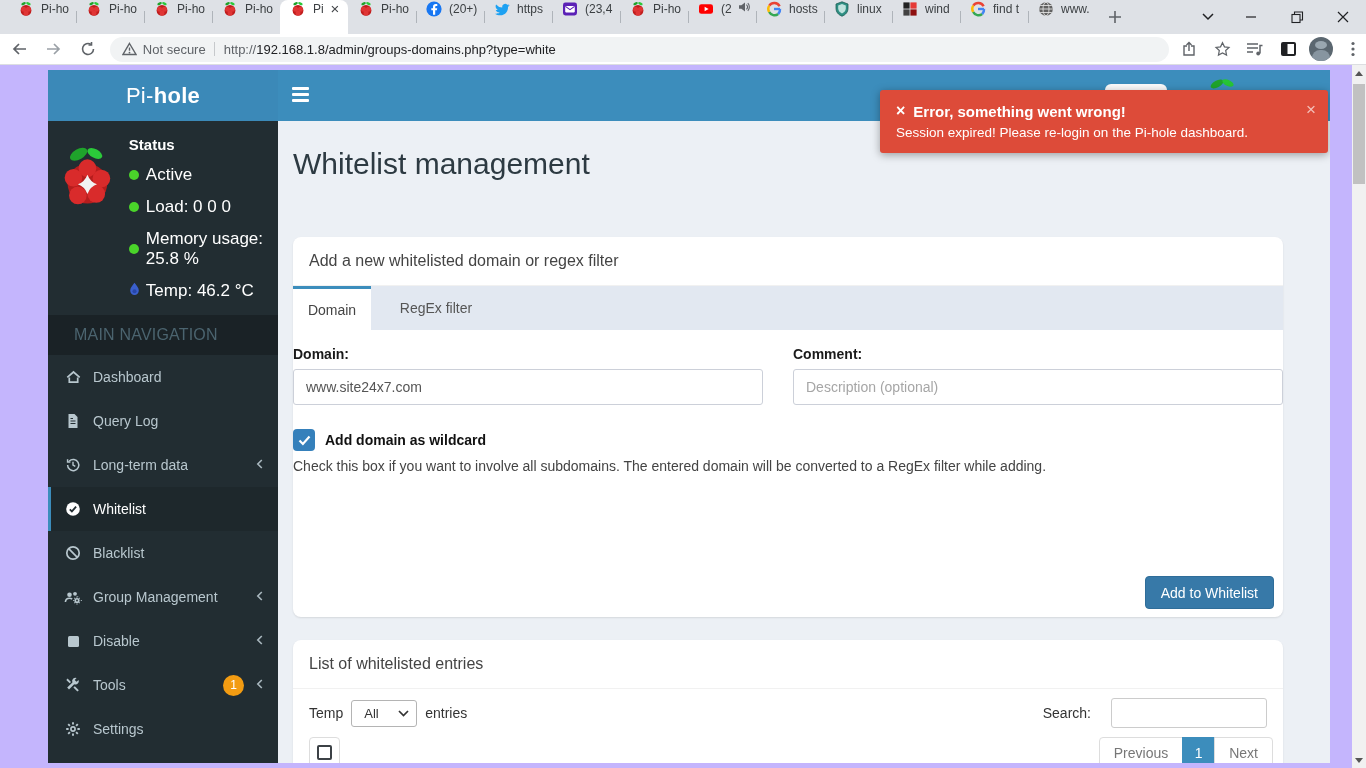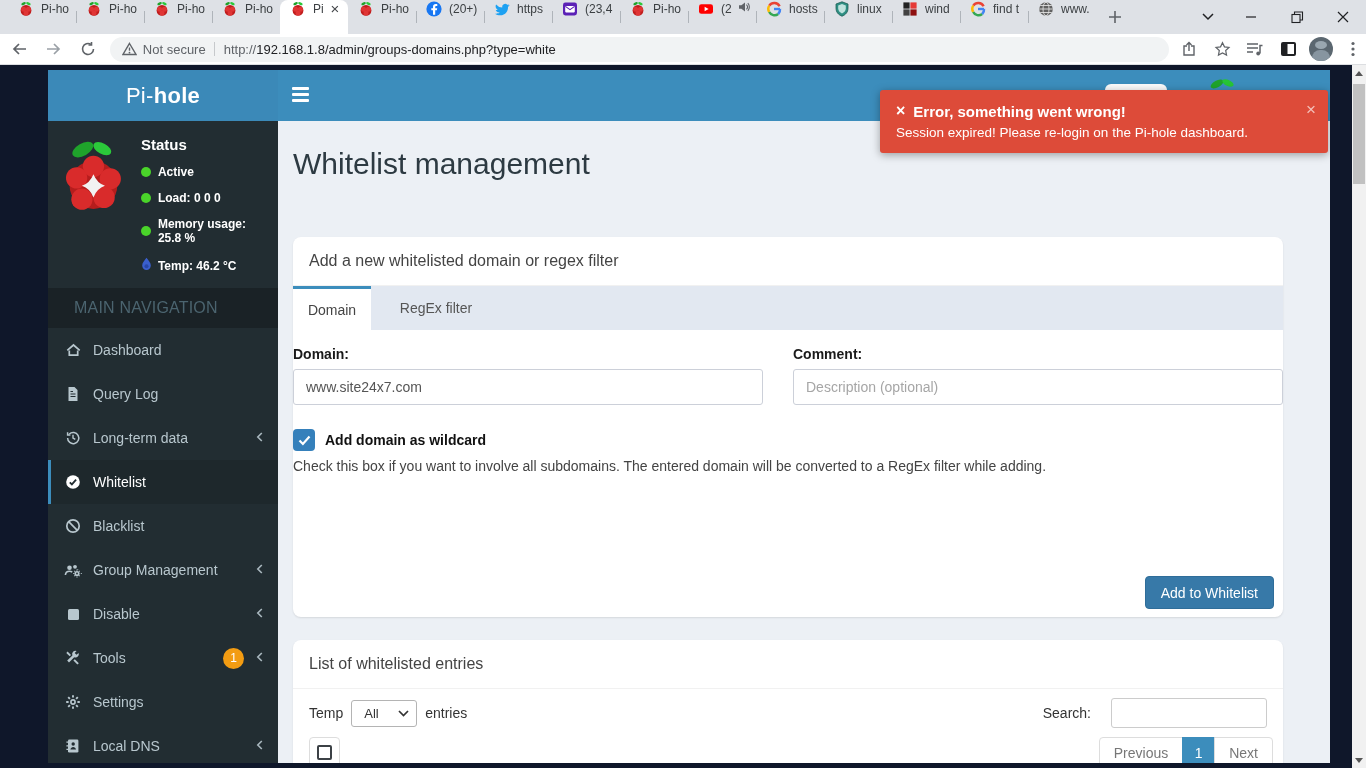--- a/index.html
+++ b/index.html
@@ -35,7 +35,7 @@
   .avatar::before{content:'';position:absolute;left:3px;top:13px;width:18px;height:12px;border-radius:8px 8px 0 0;background:#8795a0}
 
   
-  .page{position:absolute;left:0;top:65px;width:1366px;height:703px;background:#0f172a}
+  .page{position:absolute;left:0;top:65px;width:1366px;height:703px;background:#c4b5fd}
   .app{position:absolute;left:48px;top:5px;width:1282px;height:693px;background:#ecf0f5;overflow:hidden}
 
   .appbar{position:absolute;left:0;top:0;width:100%;height:51px;background:#3c8dbc}

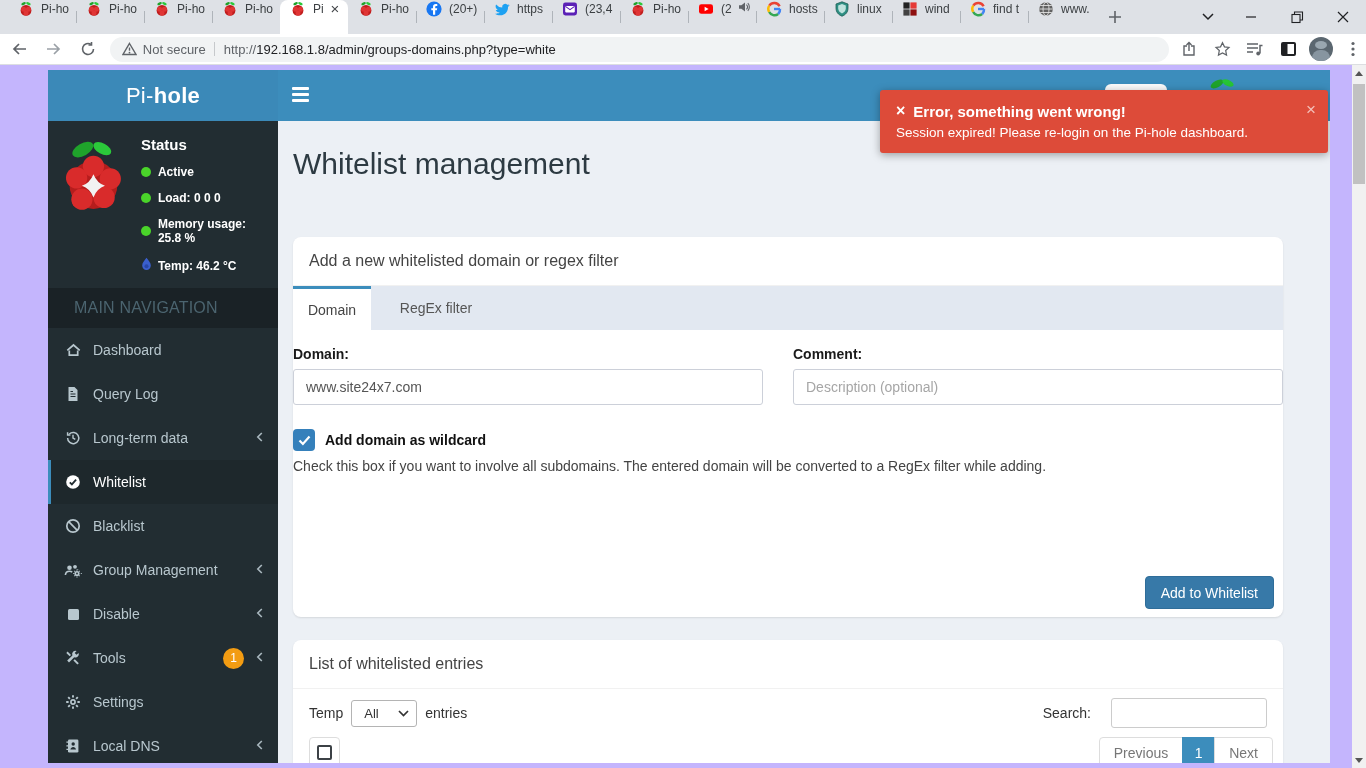--- a/index.html
+++ b/index.html
@@ -49,7 +49,7 @@
   .status-panel{display:flex;padding:13px 8px 14px 10px}
   .status-col{margin-left:12px;margin-top:2px}
   .status-title{color:#fff;font-weight:bold;font-size:15px;margin-bottom:6px}
-  .srow{display:flex;align-items:center;margin-top:12px;color:#fff;font-size:12px;font-weight:700}
+  .srow{display:flex;align-items:center;margin-top:12px;color:#fff;font-size:17px;font-weight:400}
   .srow .dot{width:10px;height:10px;border-radius:50%;background:#4ad42a;margin-right:7px;flex:0 0 10px}
   .srow .flame{margin-right:6px;flex:0 0 11px}
   .nav-header{background:#1a2226;color:#4b646f;font-size:16px;padding:11px 26px;letter-spacing:.2px}

